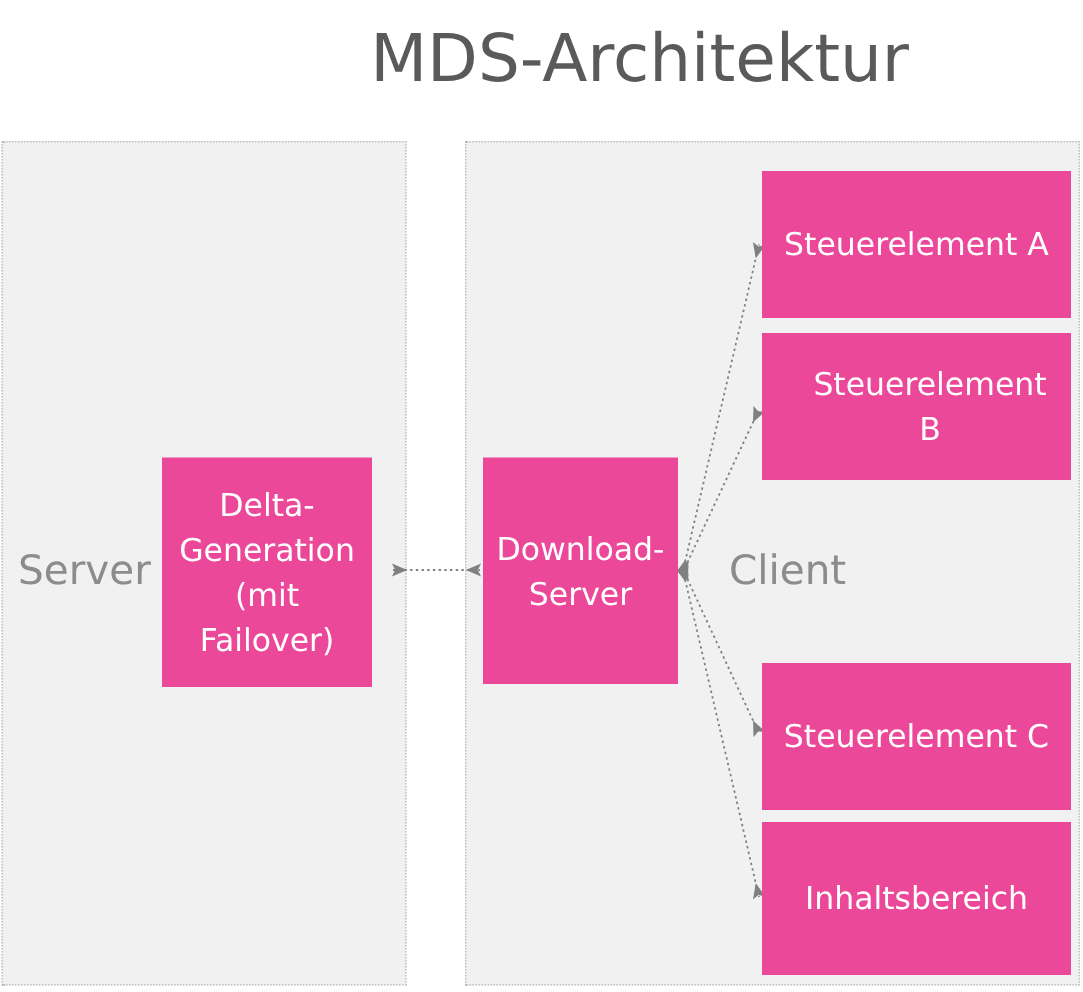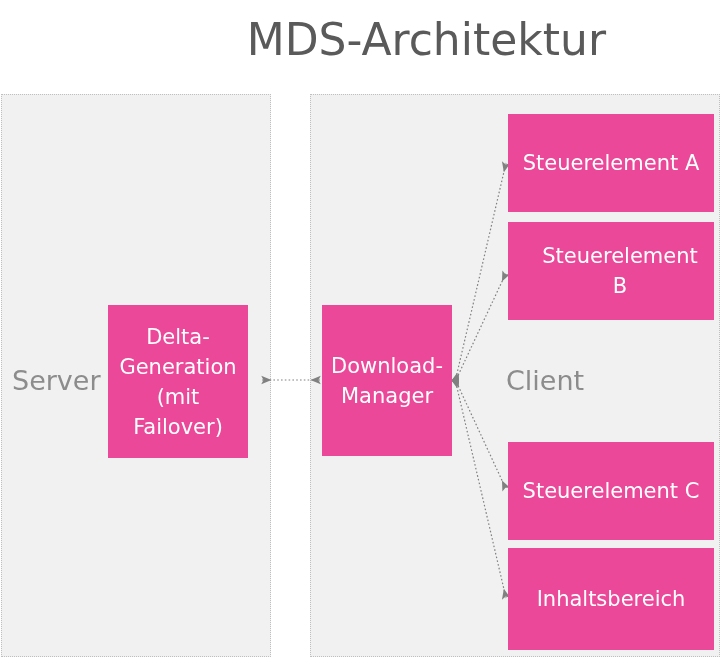--- a/index.html
+++ b/index.html
@@ -132,7 +132,7 @@
 
   <div class="node node-dlmgr">
     <span class="node-text">Download-
-Manager</span>
+Server</span>
   </div>
 
   <div class="node node-ctrl-a">

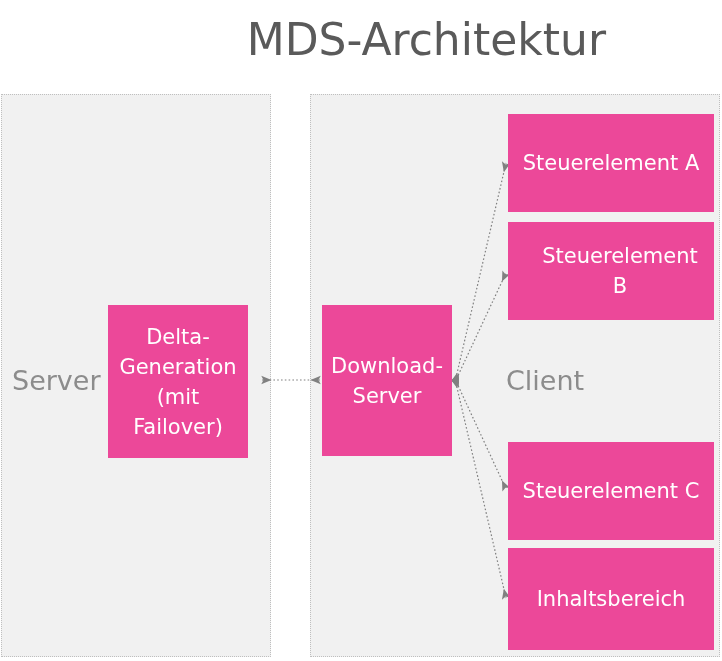--- a/index.html
+++ b/index.html
@@ -56,7 +56,7 @@
     white-space: nowrap;
   }
   .label-server { left: 12px;  top: 365px; }
-  .label-client { left: 506px; top: 365px; }
+  .label-client { left: 486px; top: 365px; }
 
   
   .node {

